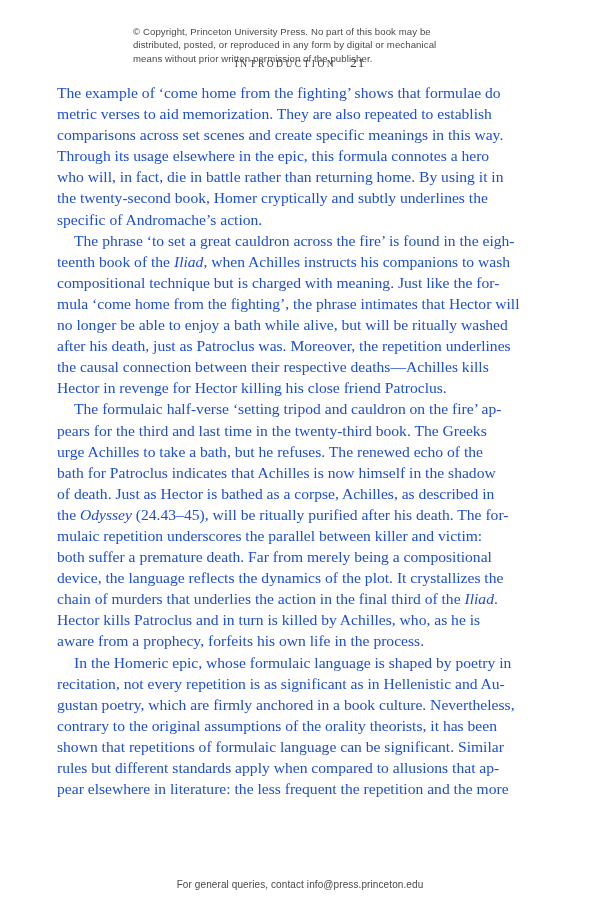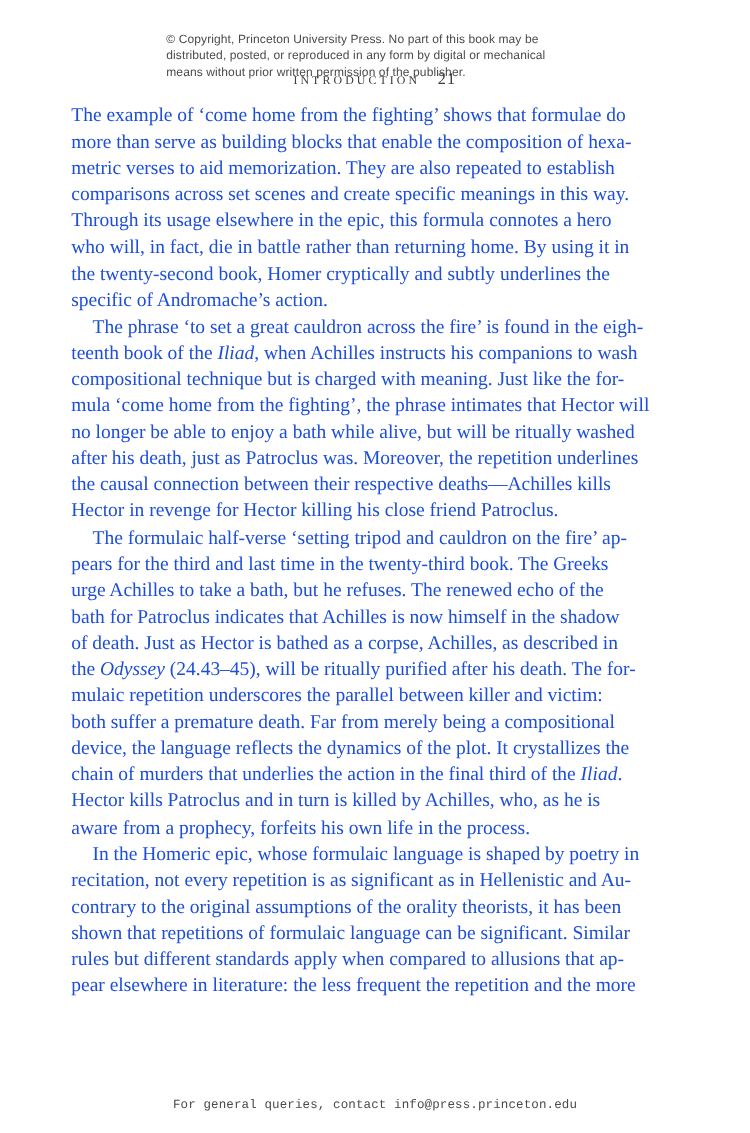--- a/index.html
+++ b/index.html
@@ -104,7 +104,6 @@
 <div class="textblock" id="textblock">
     <p class="para">
       <span class="ln">The example of ‘come home from the fighting’ shows that formulae do</span>
-      <span class="ln">more than serve as building blocks that enable the composition of hexa-</span>
       <span class="ln">metric verses to aid memorization. They are also repeated to establish</span>
       <span class="ln">comparisons across set scenes and create specific meanings in this way.</span>
       <span class="ln">Through its usage elsewhere in the epic, this formula connotes a hero</span>

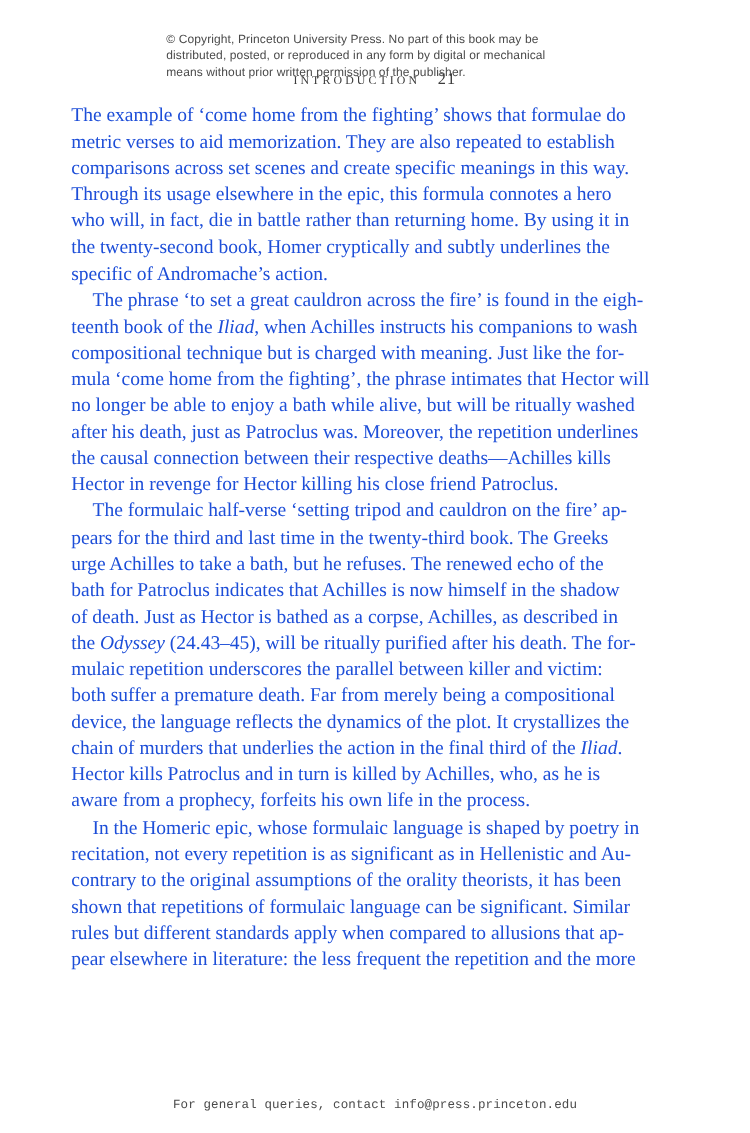--- a/index.html
+++ b/index.html
@@ -138,6 +138,7 @@
     <p class="para">
       <span class="ln indent">In the Homeric epic, whose formulaic language is shaped by poetry in</span>
       <span class="ln">recitation, not every repetition is as significant as in Hellenistic and Au-</span>
+      <span class="ln">gustan poetry, which are firmly anchored in a book culture. Nevertheless,</span>
       <span class="ln">contrary to the original assumptions of the orality theorists, it has been</span>
       <span class="ln">shown that repetitions of formulaic language can be significant. Similar</span>
       <span class="ln">rules but different standards apply when compared to allusions that ap-</span>

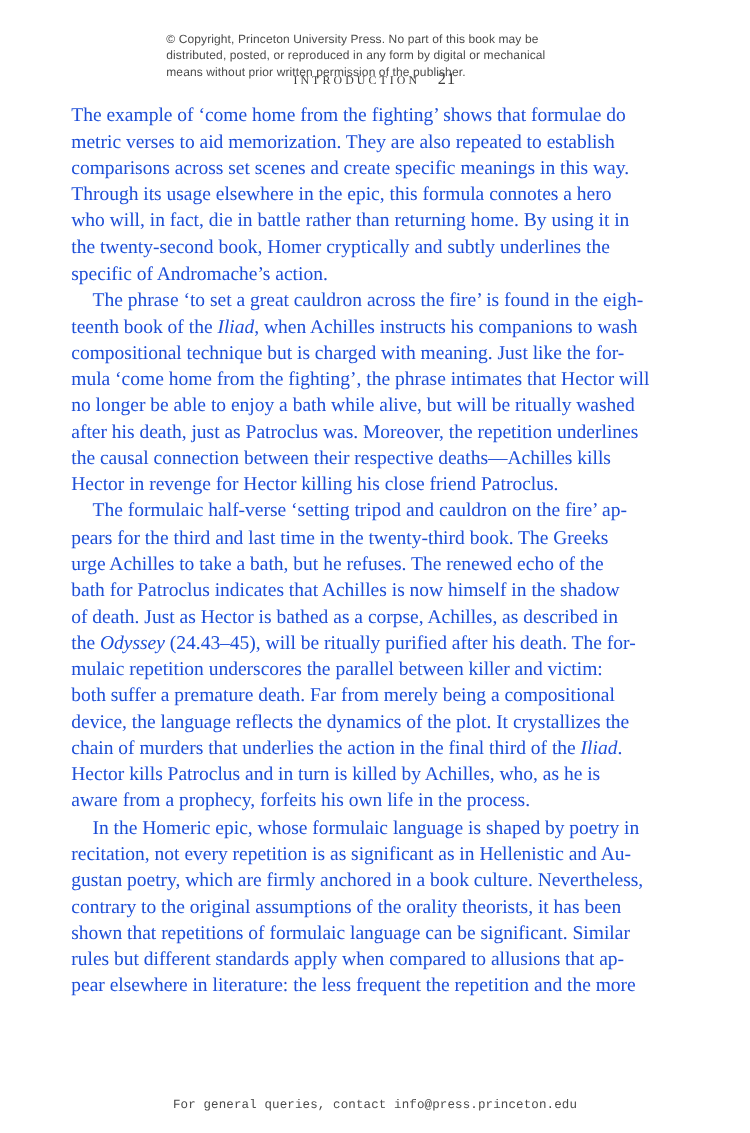--- a/index.html
+++ b/index.html
@@ -82,7 +82,7 @@
     right: 0;
     top: 879px;
     text-align: center;
-    font-family: Liberation Mono, monospace;
+    font-family: Liberation Sans, sans-serif;
     font-size: 10px;
     color: #4a4a4a;
     letter-spacing: 0.01em;

